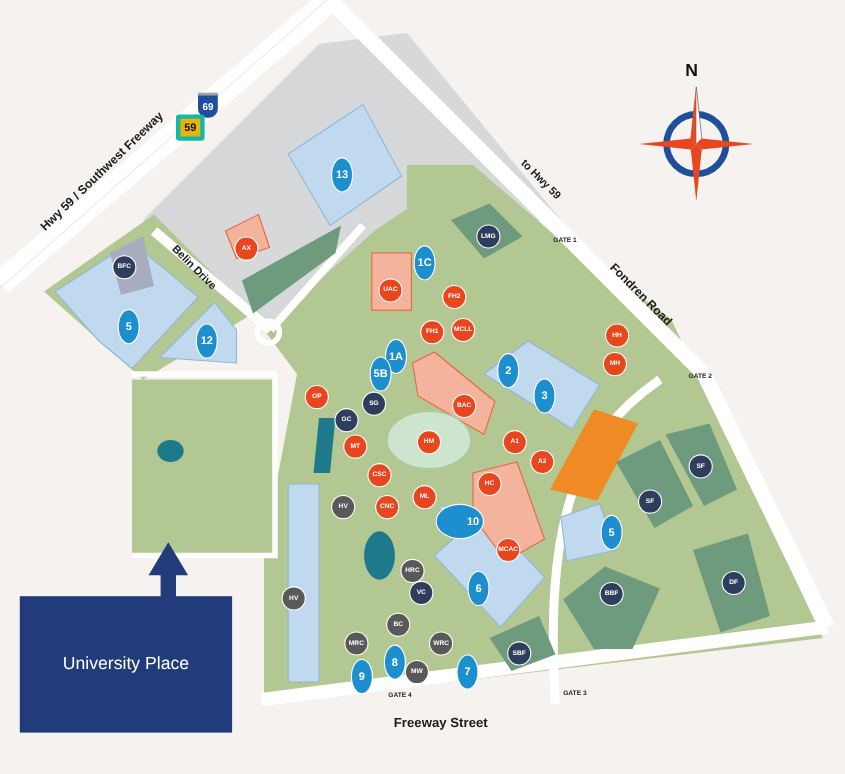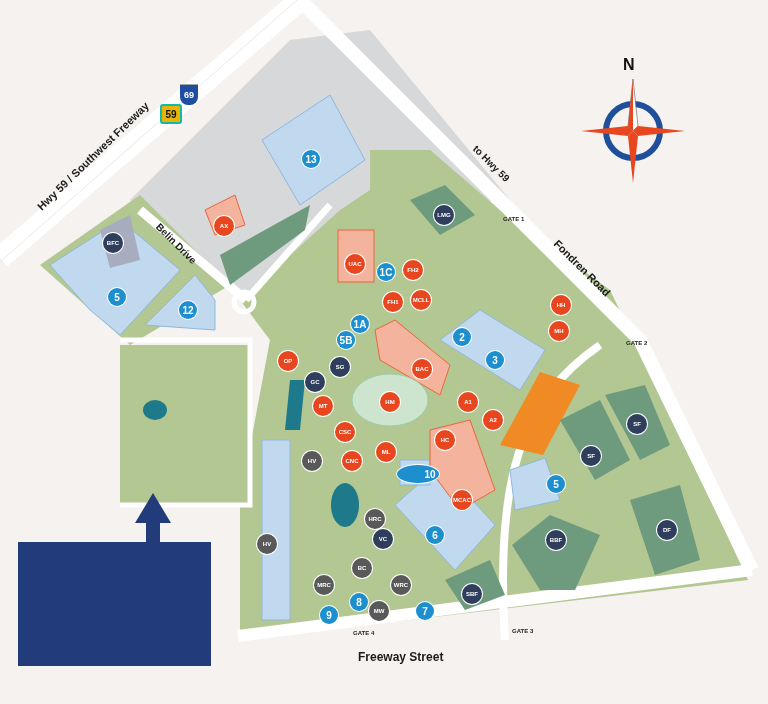--- a/index.html
+++ b/index.html
@@ -73,7 +73,7 @@
 <div class="lbl" style="left:358px;top:650px;font-size:12px;">Freeway Street</div>
 <div class="lbl" style="left:468px;top:158px;font-size:10px;transform:rotate(45deg);">to Hwy 59</div>
 
-<div style="position:absolute;left:180px;top:84px;width:18px;height:20px;background:#1f4da0;color:#fff;font-size:9px;font-weight:bold;display:flex;align-items:center;justify-content:center;border-top:1px solid #a3a3a3;border-radius:0 0 8px 8px;">69</div>
+<div style="position:absolute;left:180px;top:84px;width:18px;height:20px;background:#1f4da0;color:#fff;font-size:9px;font-weight:bold;display:flex;align-items:center;justify-content:center;border-top:3px solid #a3a3a3;border-radius:0 0 8px 8px;">69</div>
 <div style="position:absolute;left:160px;top:104px;width:18px;height:16px;background:#eab308;border:2px solid #14b8a6;color:#111;font-size:10px;font-weight:bold;display:flex;align-items:center;justify-content:center;border-radius:3px;">59</div>
 
 <div style="position:absolute;left:578px;top:56px;width:110px;height:130px;">

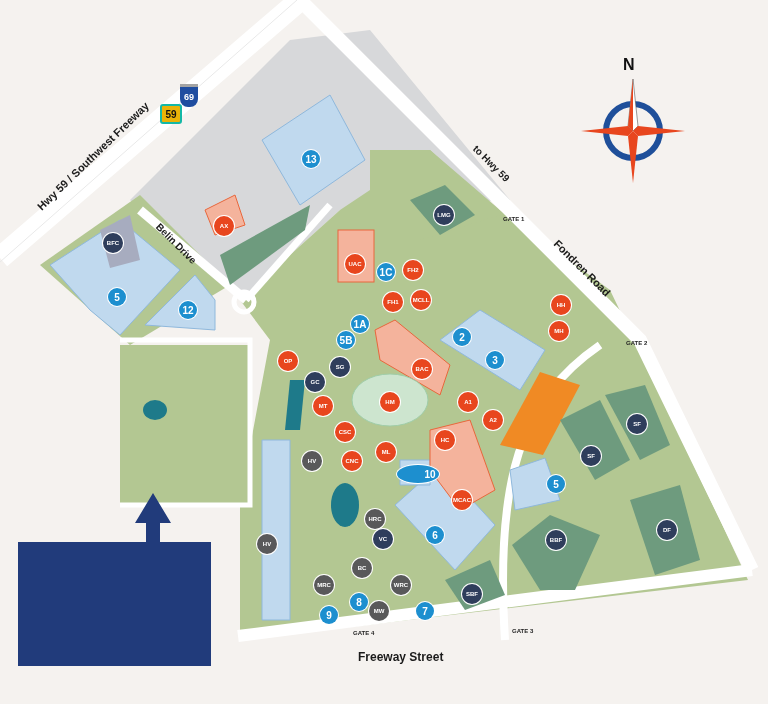--- a/index.html
+++ b/index.html
@@ -74,7 +74,7 @@
 <div class="lbl" style="left:468px;top:158px;font-size:10px;transform:rotate(45deg);">to Hwy 59</div>
 
 <div style="position:absolute;left:180px;top:84px;width:18px;height:20px;background:#1f4da0;color:#fff;font-size:9px;font-weight:bold;display:flex;align-items:center;justify-content:center;border-top:3px solid #a3a3a3;border-radius:0 0 8px 8px;">69</div>
-<div style="position:absolute;left:160px;top:104px;width:18px;height:16px;background:#eab308;border:2px solid #14b8a6;color:#111;font-size:10px;font-weight:bold;display:flex;align-items:center;justify-content:center;border-radius:3px;">59</div>
+<div style="position:absolute;left:160px;top:104px;width:18px;height:16px;background:#eab308;border:4px solid #14b8a6;color:#111;font-size:10px;font-weight:bold;display:flex;align-items:center;justify-content:center;border-radius:3px;">59</div>
 
 <div style="position:absolute;left:578px;top:56px;width:110px;height:130px;">
   <div style="position:absolute;left:45px;top:0;font-size:16px;font-weight:bold;color:#111;">N</div>

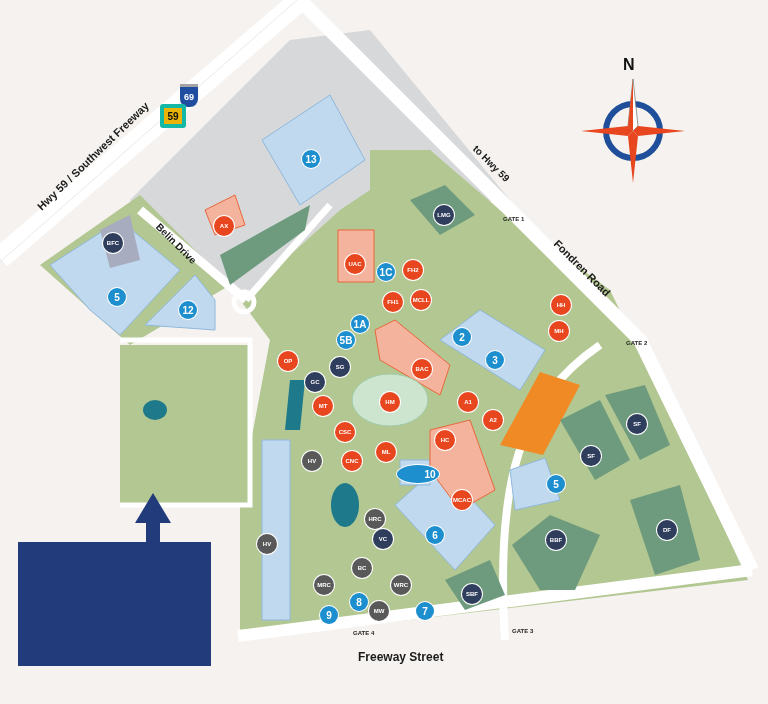--- a/index.html
+++ b/index.html
@@ -8,7 +8,7 @@
   .lbl{position:absolute;font-weight:bold;color:#1b1b1b;white-space:nowrap;transform-origin:center center;}
   .marker{position:absolute;width:20px;height:20px;border-radius:50%;display:flex;align-items:center;justify-content:center;color:#fff;font-weight:bold;font-size:6px;transform:translate(-50%,-50%);box-shadow:0 0 0 1px #fff;}
   .m-bld{background:#e8461e;}
-  .m-park{background:#1d8fcf;font-size:10px;width:18px;height:18px;}
+  .m-park{background:#1d8fcf;font-size:10px;width:18px;height:30px;}
   .m-res{background:#2f3e5c;}
   .m-gray{background:#59595a;}
   .gate{position:absolute;font-size:6px;font-weight:bold;color:#222;}

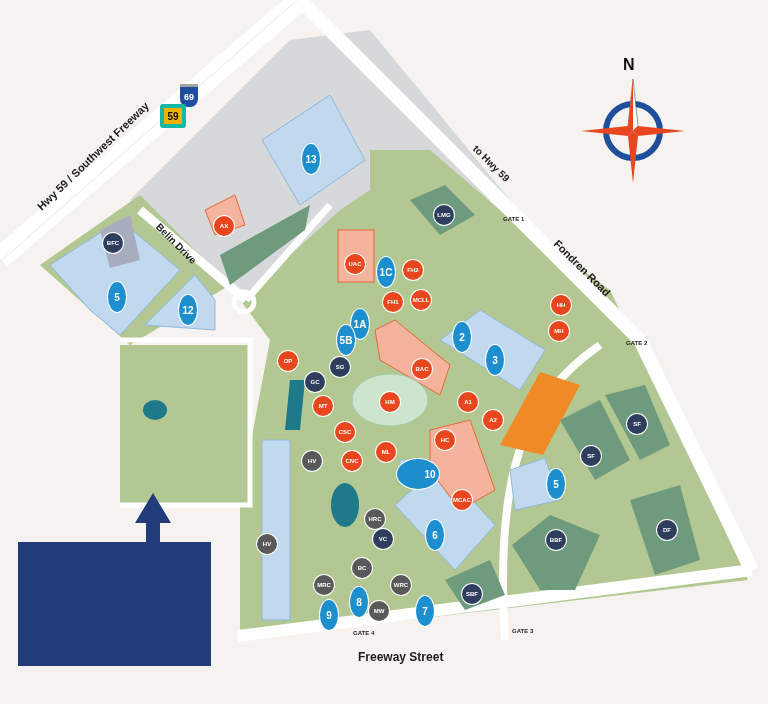--- a/index.html
+++ b/index.html
@@ -132,7 +132,7 @@
 
 <div class="marker m-park" style="left:360px;top:324px;text-align:center;">1A</div>
 <div class="marker m-park" style="left:346px;top:340px;">5B</div>
-<div class="marker m-park" style="left:386px;top:272px;">1C</div>
+<div class="marker m-park" style="left:386px;top:239px;">1C</div>
 <div class="marker m-park" style="left:462px;top:337px;">2</div>
 <div class="marker m-park" style="left:495px;top:360px;">3</div>
 <div class="marker m-park" style="left:556px;top:484px;">5</div>

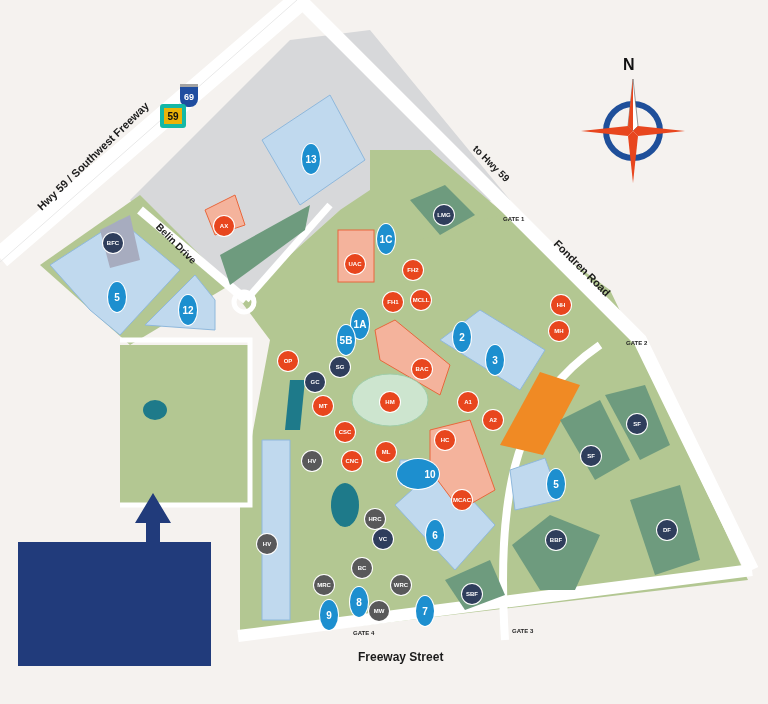--- a/index.html
+++ b/index.html
@@ -150,6 +150,7 @@
 </svg>
 <div id="callout">
   <div>
+    <div>University Place</div>
   </div>
 </div>
 

